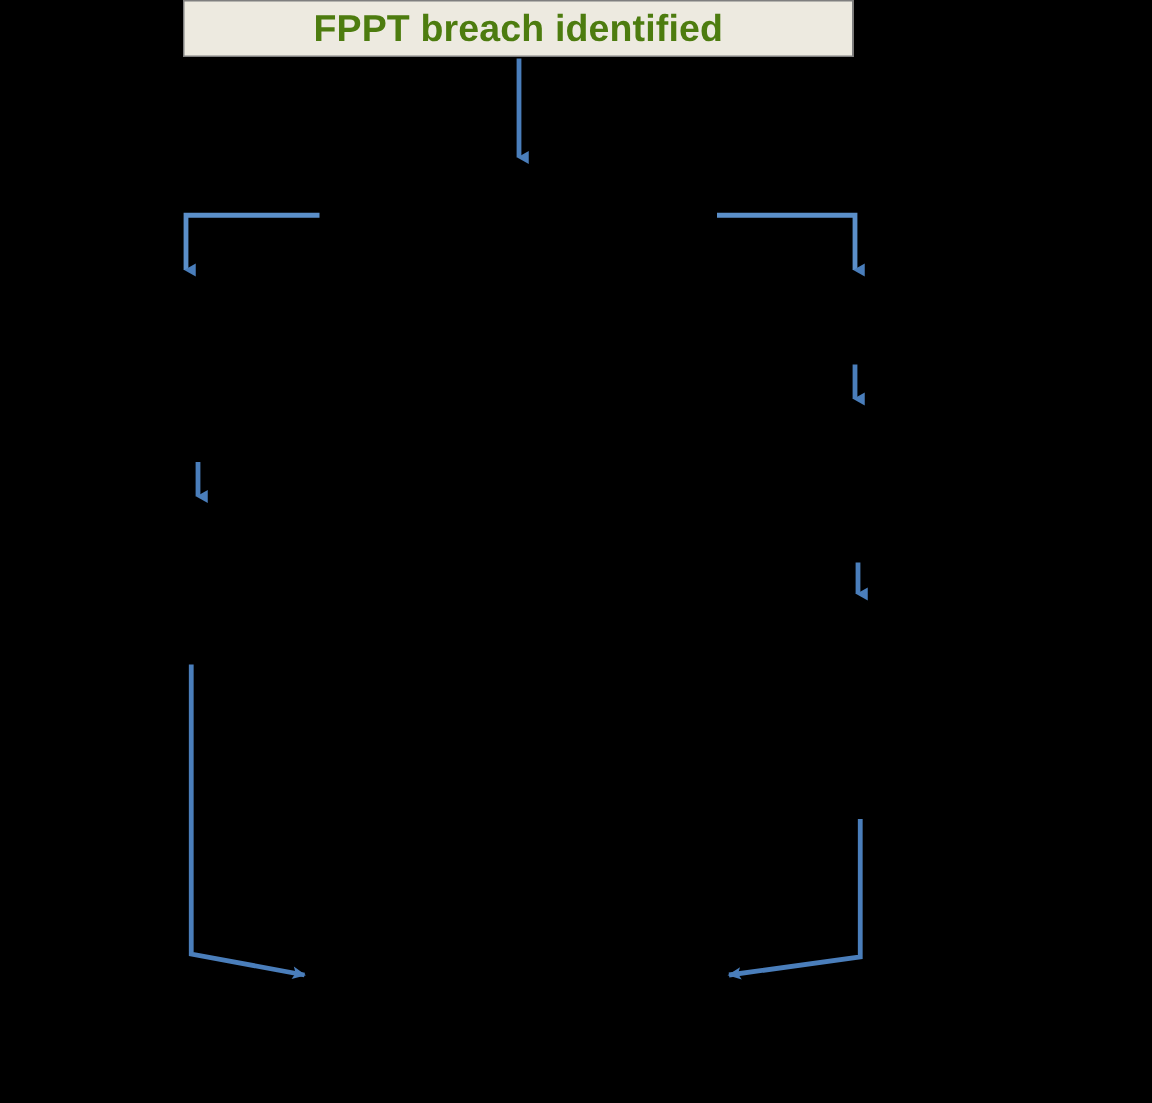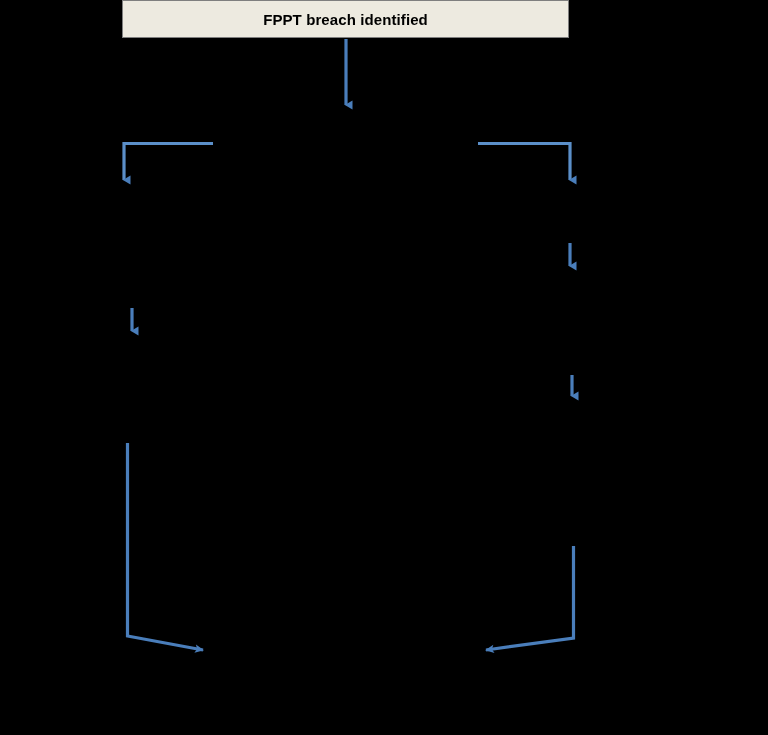--- a/index.html
+++ b/index.html
@@ -41,9 +41,9 @@
   }
   .title-text {
     font-family: "Liberation Sans", sans-serif;
-    font-size: 15px;
+    font-size: 25px;
     font-weight: bold;
-    color: #000000;
+    color: #4d7c0f;
     letter-spacing: 0.1px;
     white-space: nowrap;
   }

